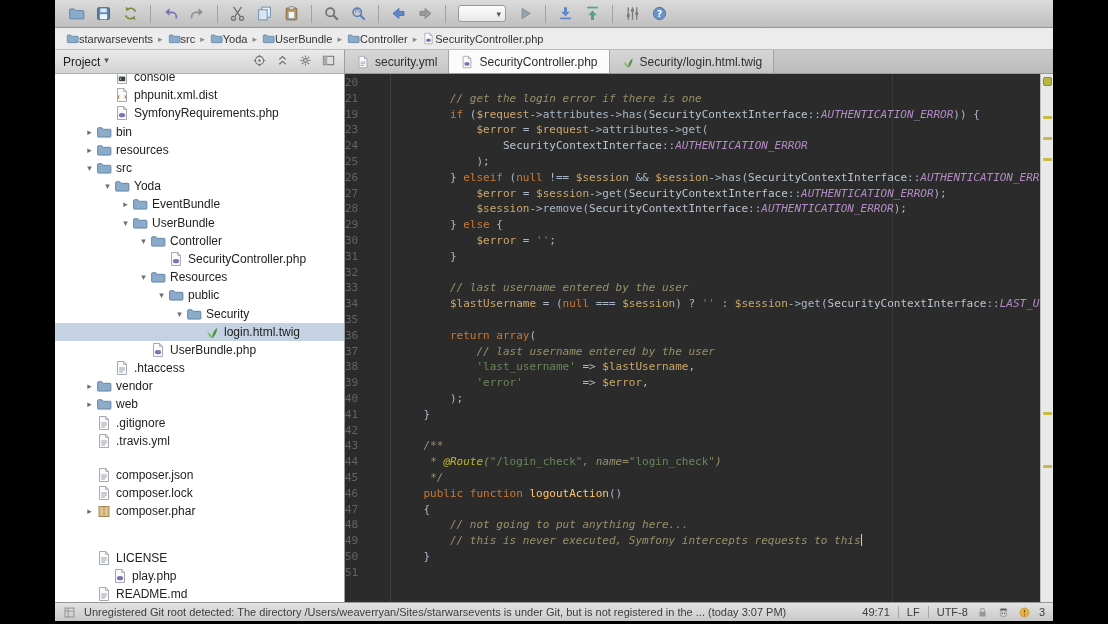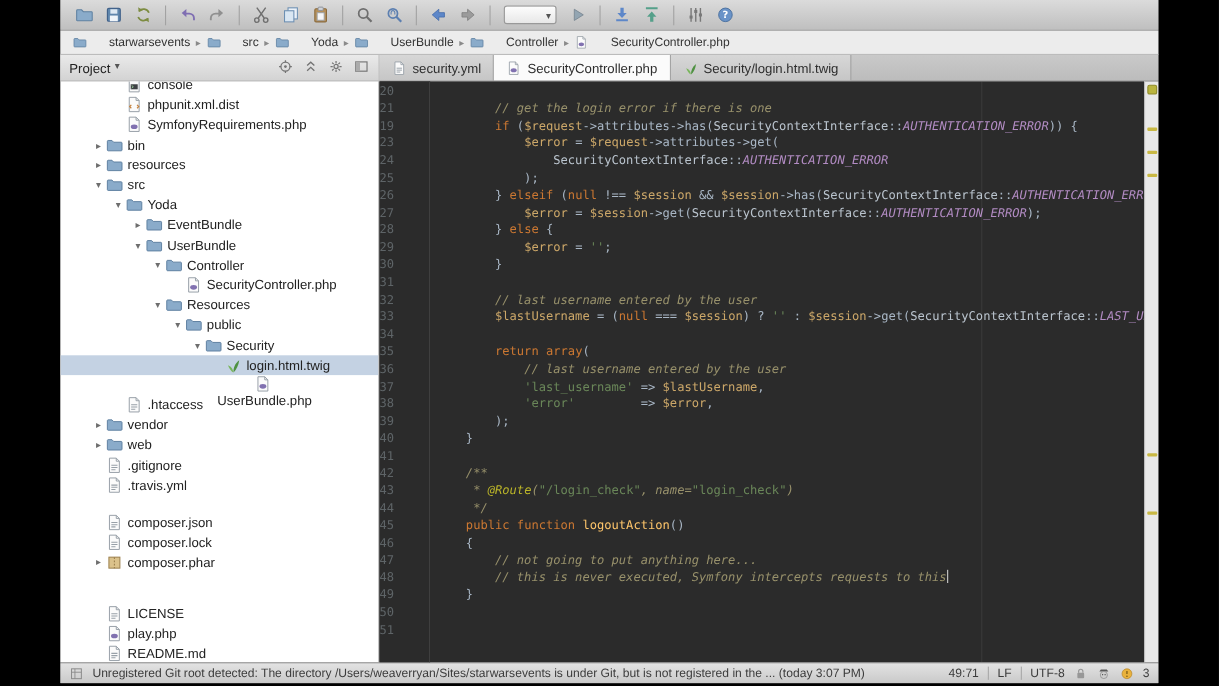--- a/index.html
+++ b/index.html
@@ -16,7 +16,7 @@
   .combo{width:48px;height:17px;background:linear-gradient(#fdfdfd,#e7e7e7);border:1px solid #999;border-radius:3px;margin:0 5px;display:flex;align-items:center;justify-content:flex-end;padding-right:4px;font-size:9px;color:#555}
   
   .navbar{height:22px;flex:none;background:#ececec;border-bottom:1px solid #bcbcbc;display:flex;align-items:center;padding:0 8px;font-size:11px;color:#333;white-space:nowrap}
-  .crumb{display:flex;align-items:center;gap:20px;padding:0 3px}
+  .crumb{display:flex;align-items:center;gap:0;padding:0 3px}
   .crumb .icon{width:13px;height:13px}
   .crumb-sep{color:#8a8a8a;font-size:9px;padding:0 2px}
   

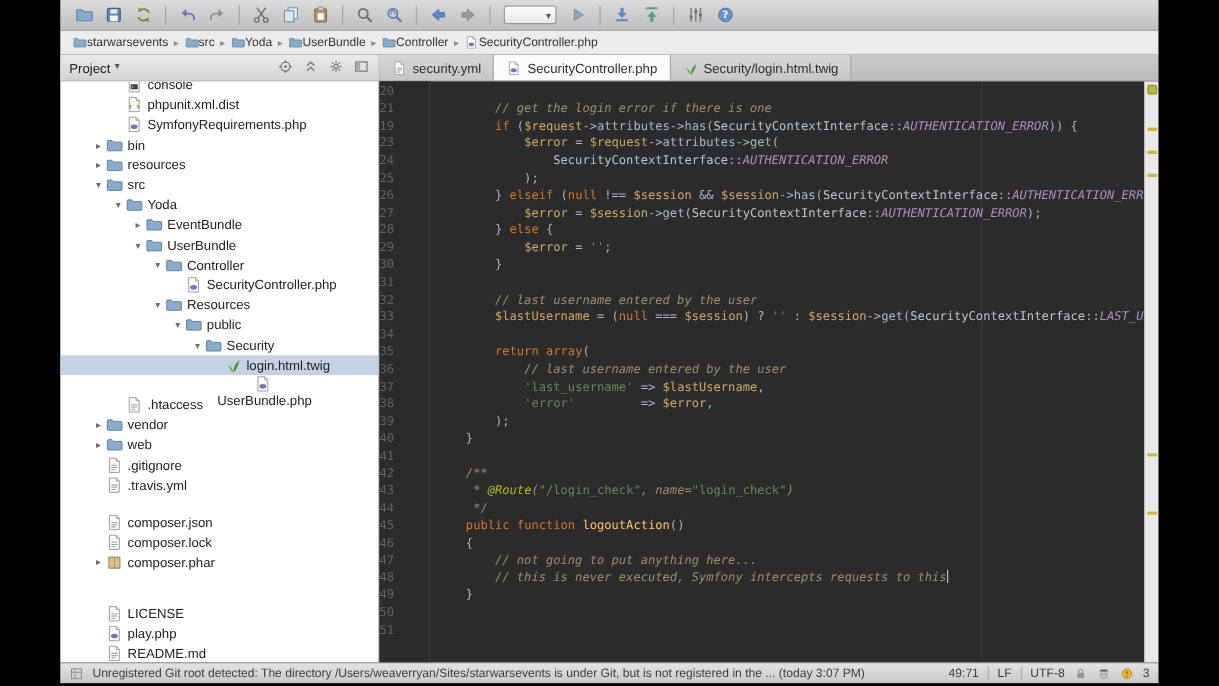--- a/index.html
+++ b/index.html
@@ -691,6 +691,7 @@
               <div class="cline"><span class="tk-pl">            );</span></div>
               <div class="cline"><span class="tk-pl">        } </span><span class="tk-kw">elseif</span><span class="tk-pl"> (</span><span class="tk-kw">null</span><span class="tk-pl"> !== </span><span class="tk-var">$session</span><span class="tk-pl"> &amp;&amp; </span><span class="tk-var">$session</span><span class="tk-pl">-&gt;has(</span><span class="tk-cls">SecurityContextInterface</span><span class="tk-pl">::</span><span class="tk-const">AUTHENTICATION_ERROR</span></div>
               <div class="cline"><span class="tk-pl">            </span><span class="tk-var">$error</span><span class="tk-pl"> = </span><span class="tk-var">$session</span><span class="tk-pl">-&gt;get(</span><span class="tk-cls">SecurityContextInterface</span><span class="tk-pl">::</span><span class="tk-const">AUTHENTICATION_ERROR</span><span class="tk-pl">);</span></div>
+              <div class="cline"><span class="tk-pl">            </span><span class="tk-var">$session</span><span class="tk-pl">-&gt;remove(</span><span class="tk-cls">SecurityContextInterface</span><span class="tk-pl">::</span><span class="tk-const">AUTHENTICATION_ERROR</span><span class="tk-pl">);</span></div>
               <div class="cline"><span class="tk-pl">        } </span><span class="tk-kw">else</span><span class="tk-pl"> {</span></div>
               <div class="cline"><span class="tk-pl">            </span><span class="tk-var">$error</span><span class="tk-pl"> = </span><span class="tk-str">''</span><span class="tk-pl">;</span></div>
               <div class="cline"><span class="tk-pl">        }</span></div>

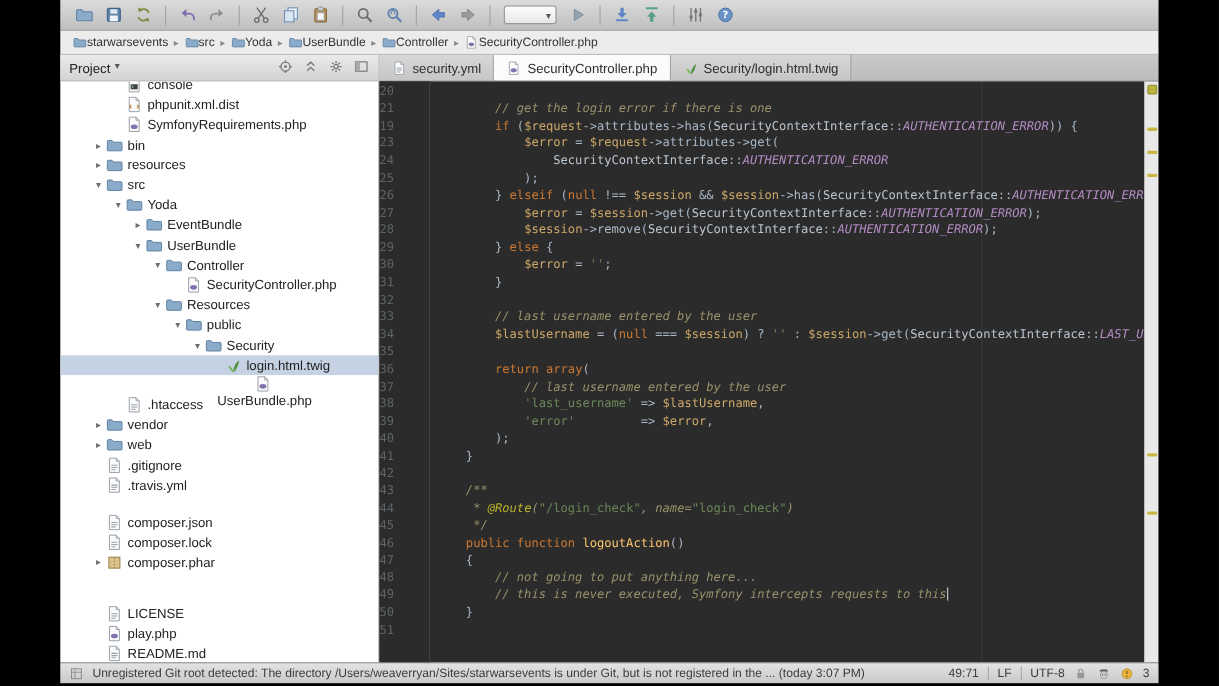--- a/index.html
+++ b/index.html
@@ -460,7 +460,7 @@
               </span>
               <span>login.html.twig</span>
             </div>
-            <div class="trow" style="padding-left: 82px; flex-direction: column;">
+            <div class="trow" style="padding-left: 82px;">
               <span class="arrow"></span>
               <span class="icon">
                 <svg viewBox="0 0 16 16">

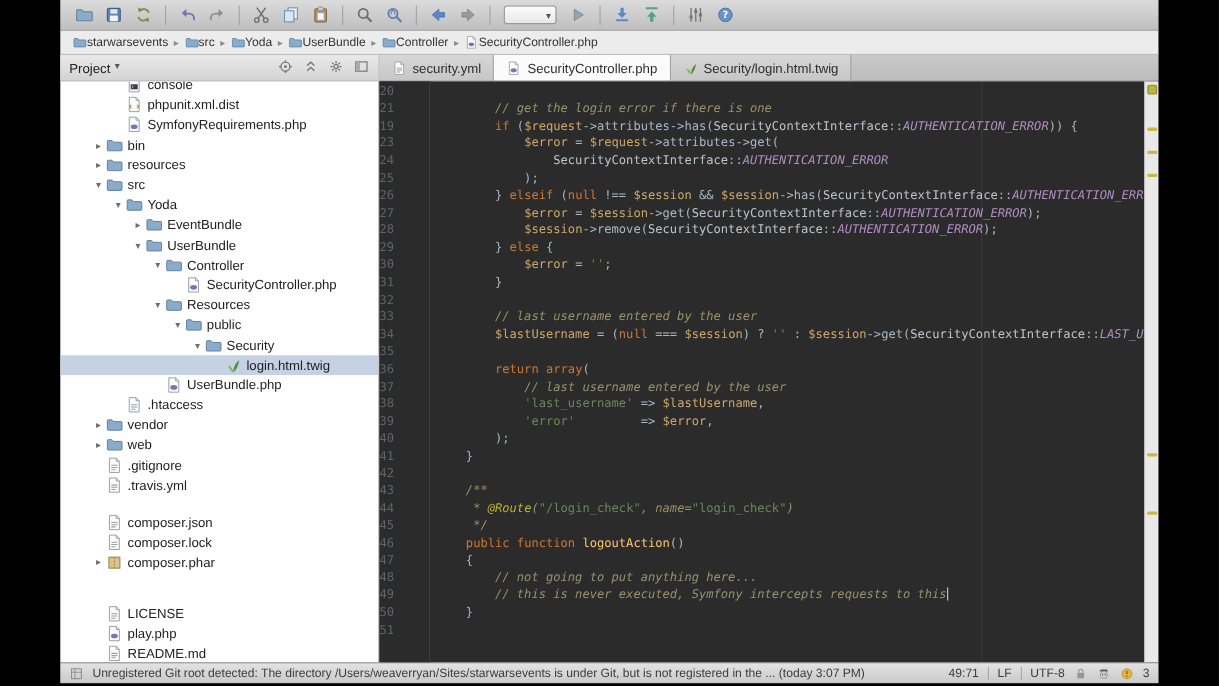--- a/index.html
+++ b/index.html
@@ -565,7 +565,7 @@
               </span>
               <span>LICENSE</span>
             </div>
-            <div class="trow" style="padding-left: 28px;">
+            <div class="trow" style="padding-left: 28px; margin-left: 16px;">
               <span class="arrow"></span>
               <span class="icon">
                 <svg viewBox="0 0 16 16">

